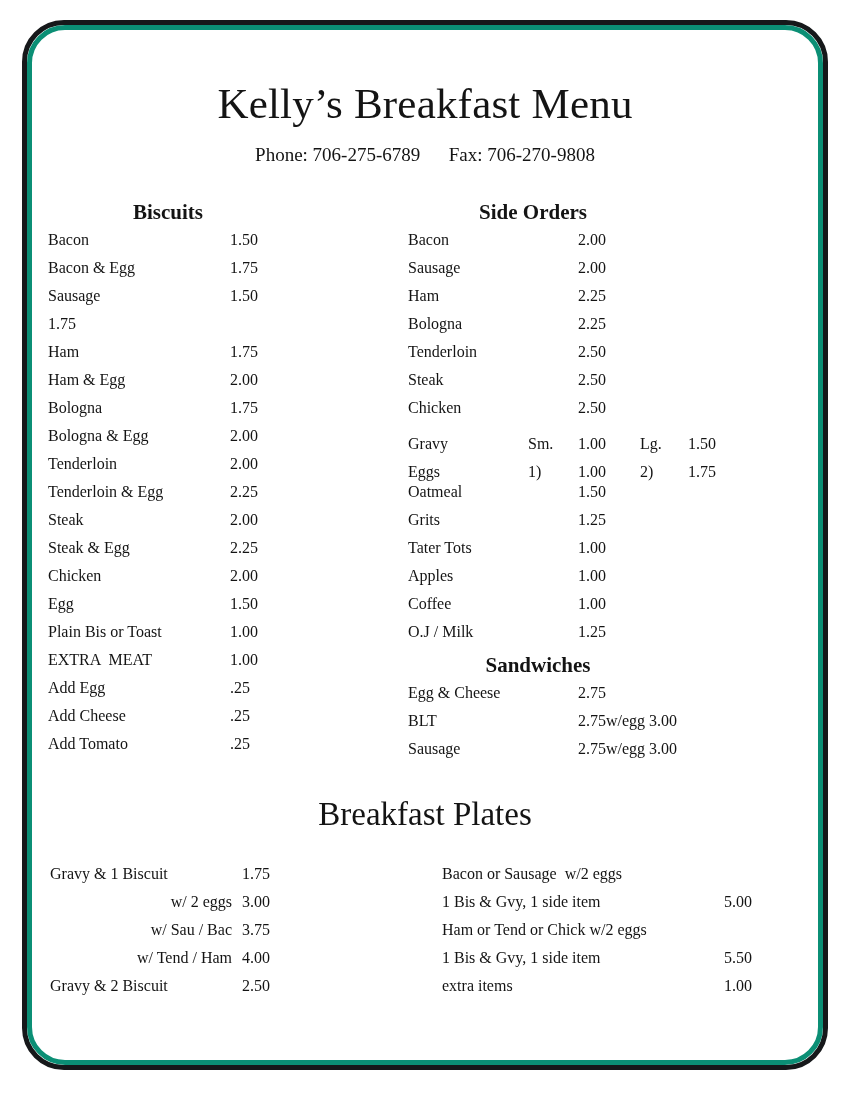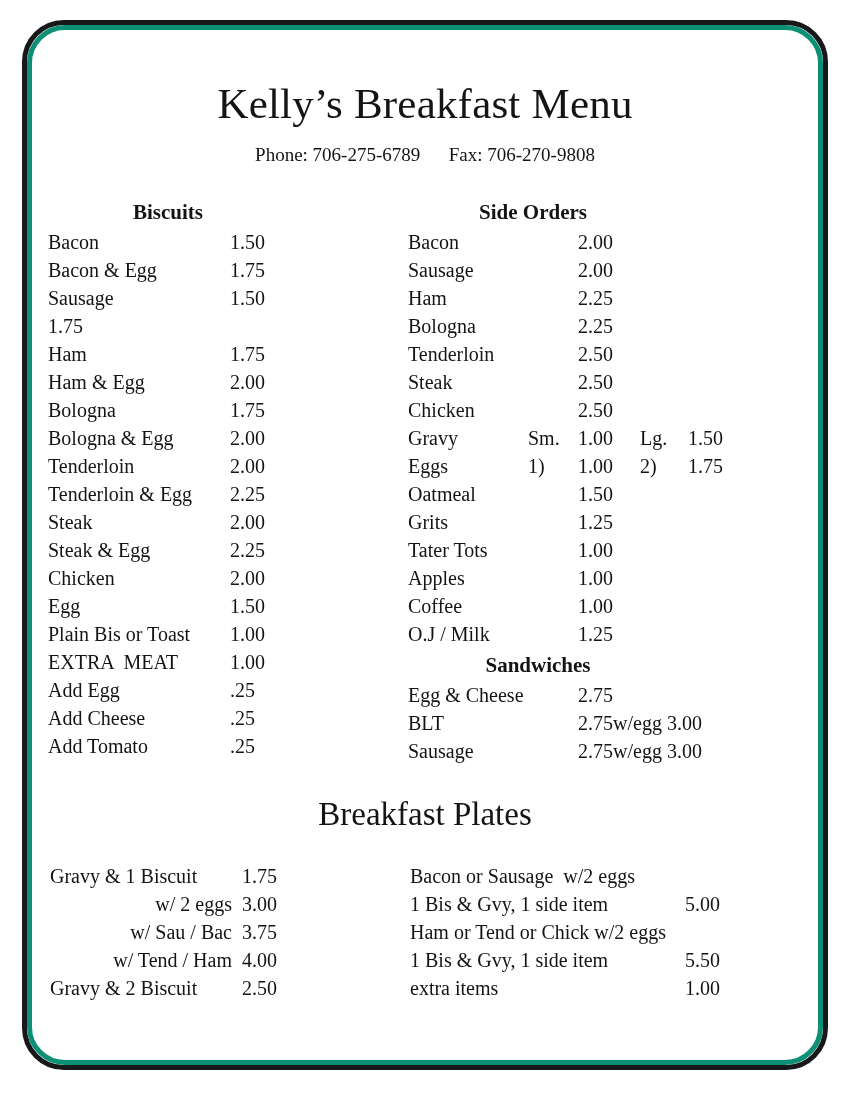--- a/index.html
+++ b/index.html
@@ -88,7 +88,7 @@
     display: flex;
     align-items: baseline;
     height: 28px;
-    font-size: 20px;
+    font-size: 16px;
   }
   .col-left .row .item { width: 182px; flex: none; white-space: pre; }
   .col-left .row .price { width: 70px; flex: none; }

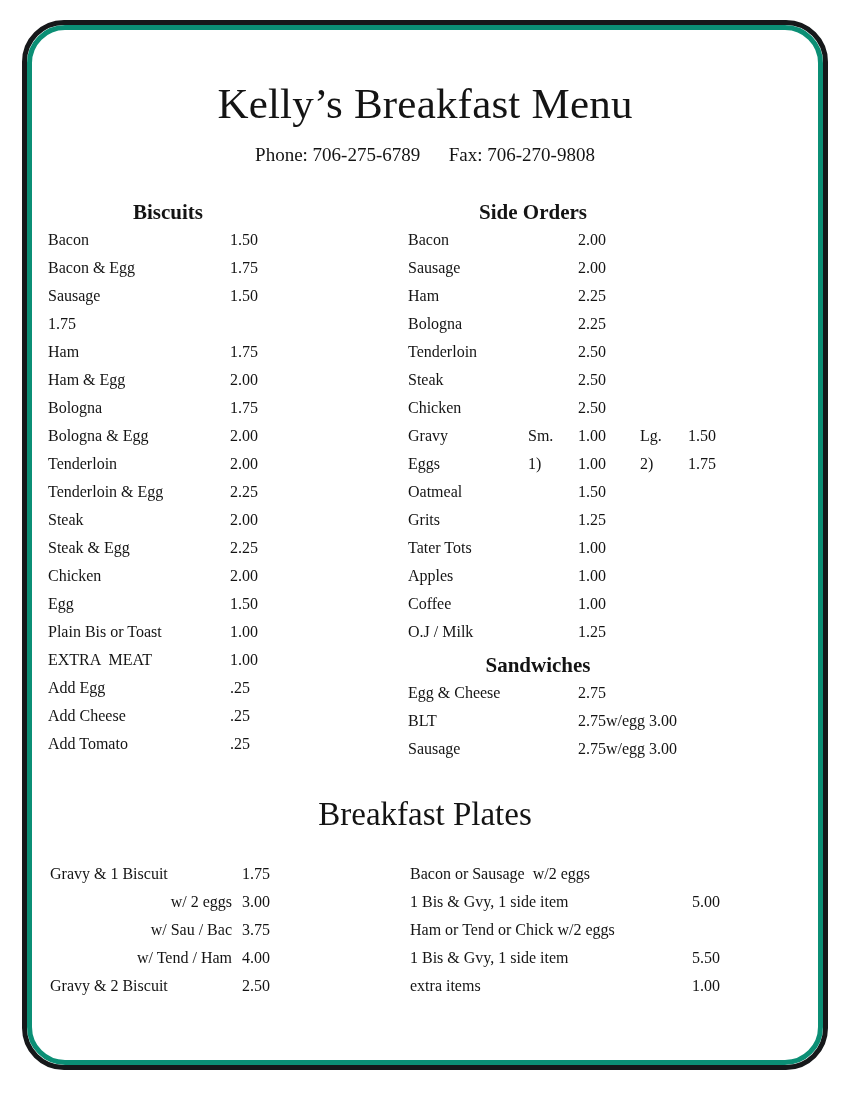--- a/index.html
+++ b/index.html
@@ -96,7 +96,7 @@
   .col-right .row .item { width: 120px; flex: none; white-space: pre; }
   .col-right .row .qual1 { width: 50px; flex: none; }
   .col-right .row .price { width: 62px; flex: none; }
-  .col-right .row .qual2 { width: 48px; flex: none; }
+  .col-right .row .qual2 { width: 48px; flex: none; margin-top: 8px; }
   .col-right .row .price2 { width: 60px; flex: none; }
 
   

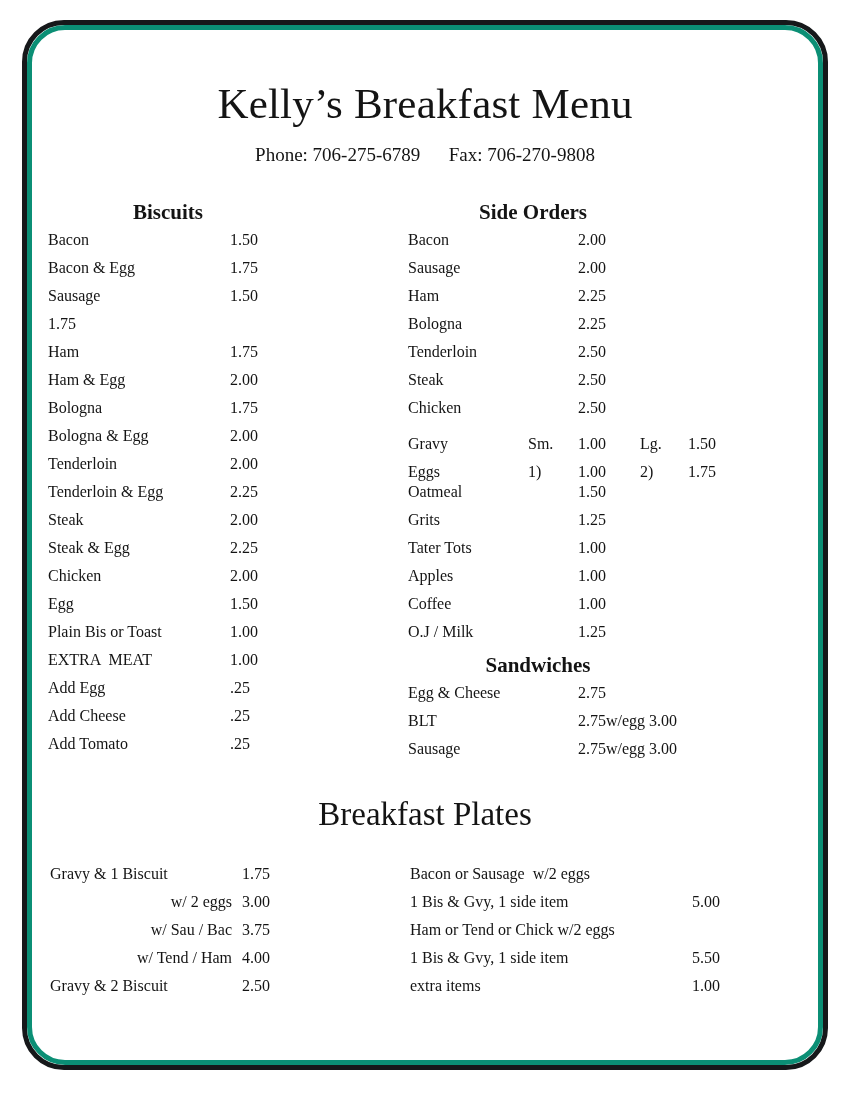--- a/index.html
+++ b/index.html
@@ -118,7 +118,7 @@
   .plates-left .row .item.indent { text-align: right; padding-right: 10px; width: 182px; }
   .plates-left .row .price { width: 70px; flex: none; }
 
-  .plates-right .row { height: 28px; }
+  .plates-right .row { height: 28px; margin-left: 32px; }
   .plates-right .row .item { width: 240px; flex: none; white-space: pre; }
   .plates-right .row .price { width: 70px; flex: none; text-align: right; }
 </style>

